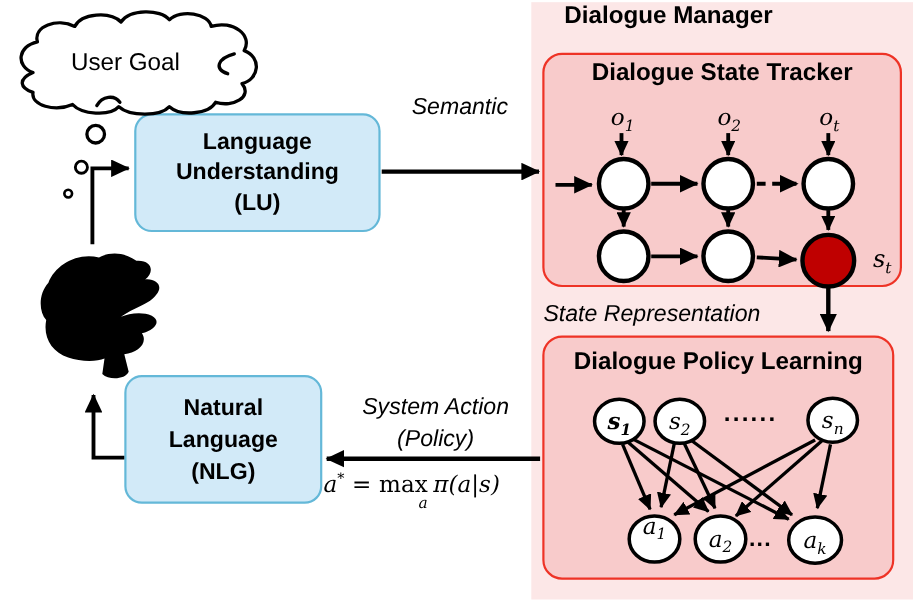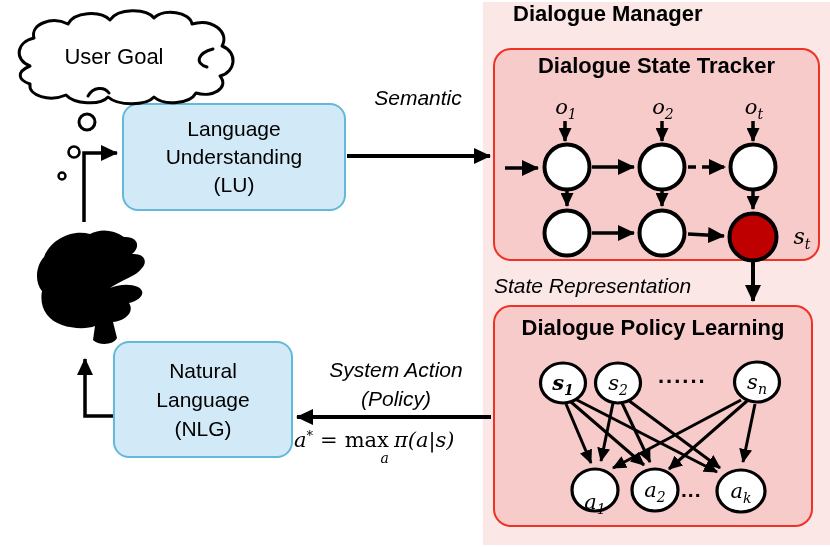--- a/index.html
+++ b/index.html
@@ -14,7 +14,7 @@
   .pinkbox{background:var(--box_pink);border:2px solid var(--red_border);border-radius:18px;z-index:1;}
   .bluebox{background:var(--box_blue);border:2px solid var(--blue_border);border-radius:16px;z-index:1;
            display:flex;flex-direction:column;align-items:center;justify-content:center;
-           font-weight:normal;font-size:21px;line-height:28px;text-align:center;}
+           font-weight:bold;font-size:21px;line-height:28px;text-align:center;}
   #svglayer{left:0;top:0;z-index:2;}
   .txt{z-index:3;}
   .b22{font-weight:bold;font-size:22px;}

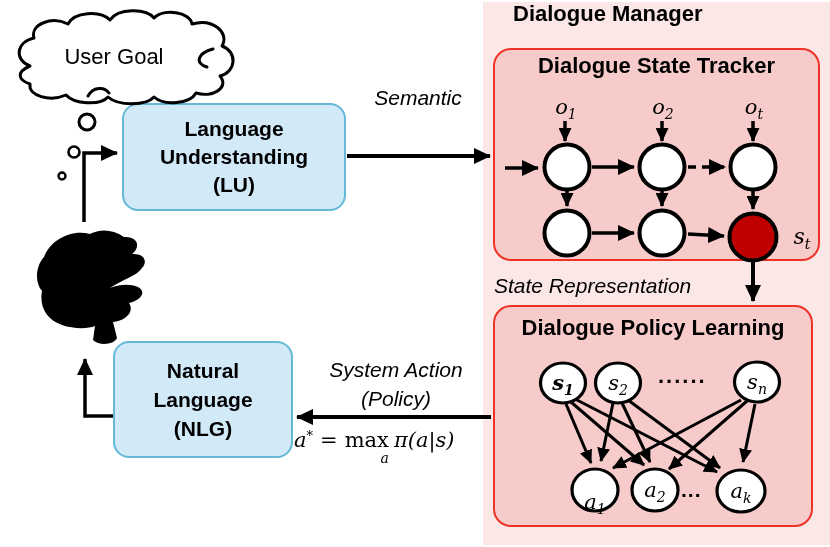--- a/index.html
+++ b/index.html
@@ -157,7 +157,7 @@
   <div class="abs nlabel" style="left:734px;top:368px;"><span>s</span><sub>n</sub></div>
   <div class="abs dots" style="left:658px;top:363px;">......</div>
 
-  <div class="abs nlabel" style="left:572px;top:488px;"><span>a</span><sub>1</sub></div>
+  <div class="abs nlabel" style="left:572px;top:464px;"><span>a</span><sub>1</sub></div>
   <div class="abs nlabel" style="left:632px;top:476px;"><span>a</span><sub>2</sub></div>
   <div class="abs nlabel" style="left:718px;top:477px;"><span>a</span><sub>k</sub></div>
   <div class="abs dots" style="left:681px;top:478px;font-size:21px;letter-spacing:1px;">...</div>

